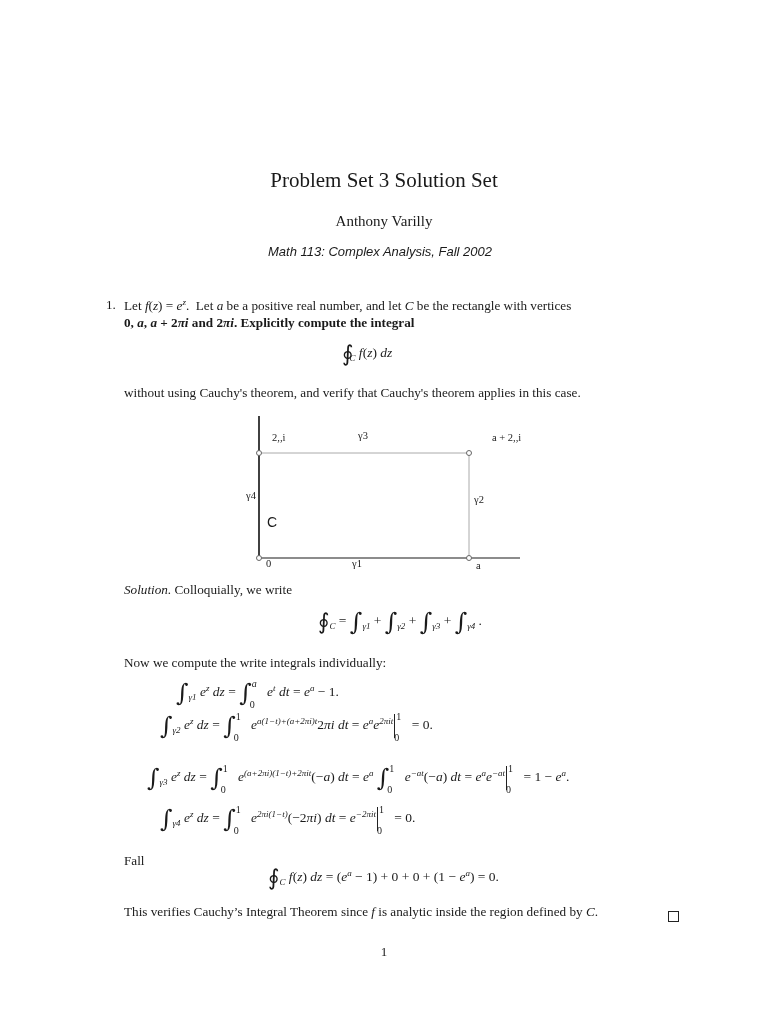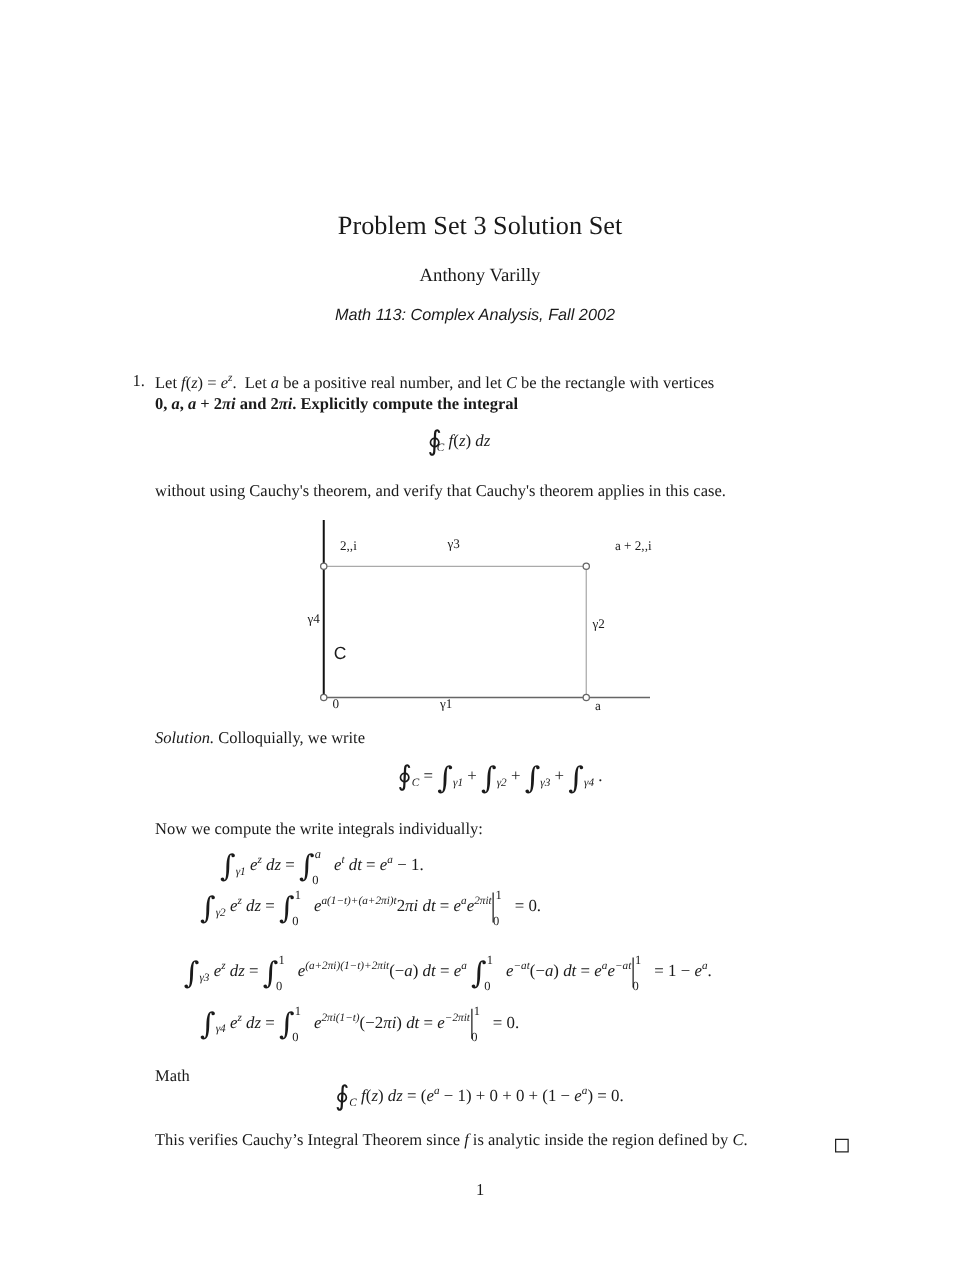--- a/index.html
+++ b/index.html
@@ -86,7 +86,7 @@
   <span class="bigint">∫</span><sub class="m">γ4</sub> <span class="m">e<sup>z</sup> dz</span> = <span class="bigint">∫</span><span class="lim"><span class="up">1</span><span class="lo">0</span></span> <span class="m">e<sup>2πi(1−t)</sup></span>(−2<span class="m">πi</span>) <span class="m">dt</span> = <span class="m">e<sup>−2πit</sup></span><span class="bar"></span><span class="lim"><span class="up">1</span><span class="lo">0</span></span> = 0.
 </div>
 
-<div class="abs txt" style="top:853px; left:124px;">Math</div>
+<div class="abs txt" style="top:853px; left:124px;">Fall</div>
 <div class="abs mathc" style="top:867px; left:268px;">
   <span class="oint">∮</span><sub class="m">C</sub> <span class="m">f</span>(<span class="m">z</span>) <span class="m">dz</span> = (<span class="m">e<sup>a</sup></span> − 1) + 0 + 0 + (1 − <span class="m">e<sup>a</sup></span>) = 0.
 </div>

